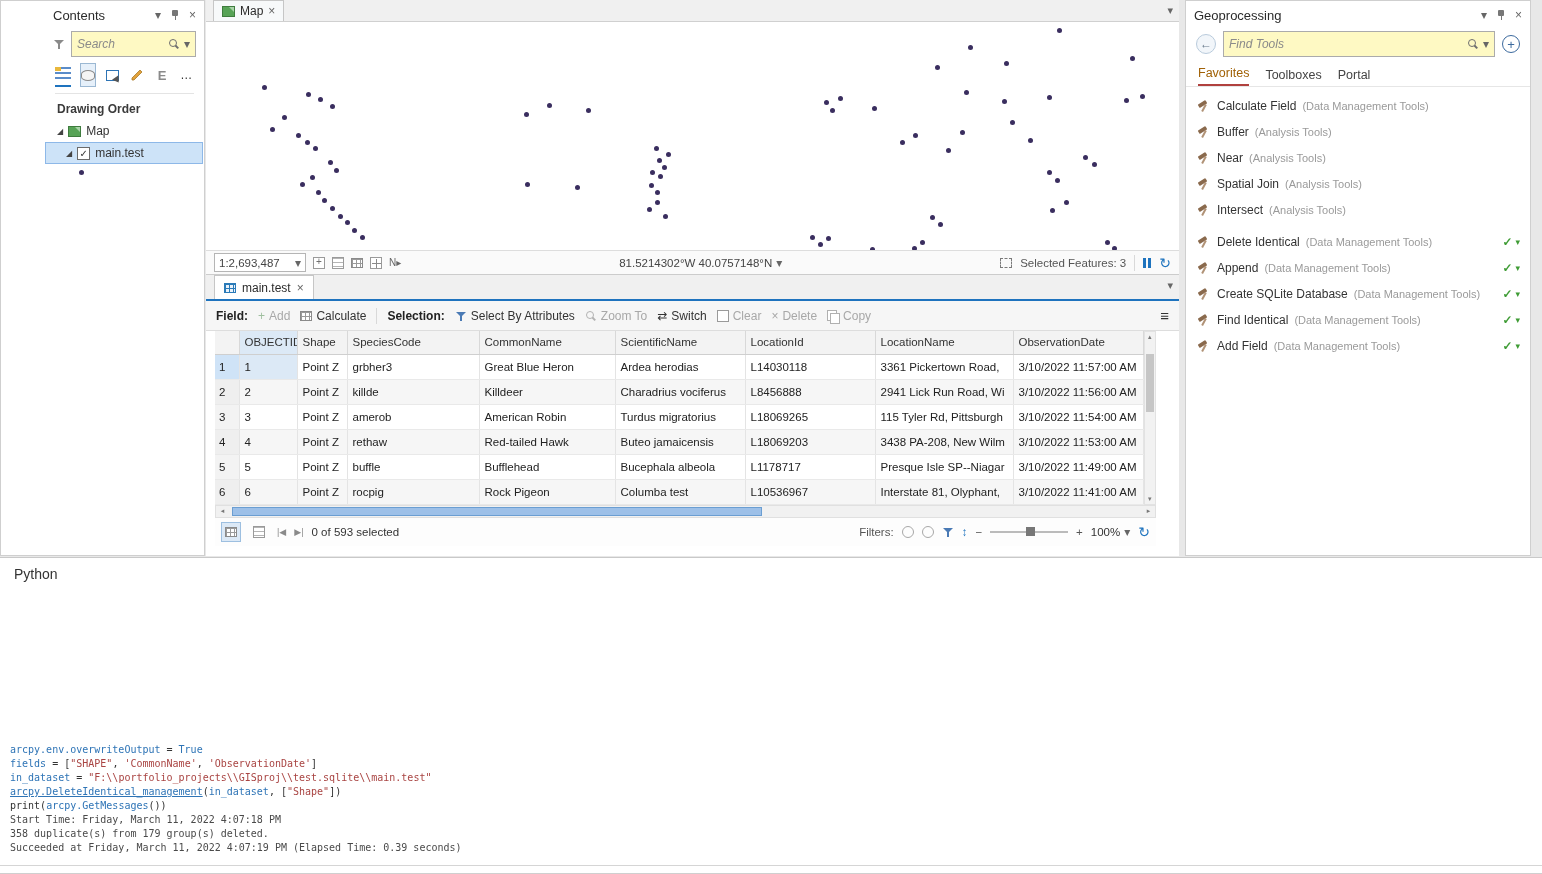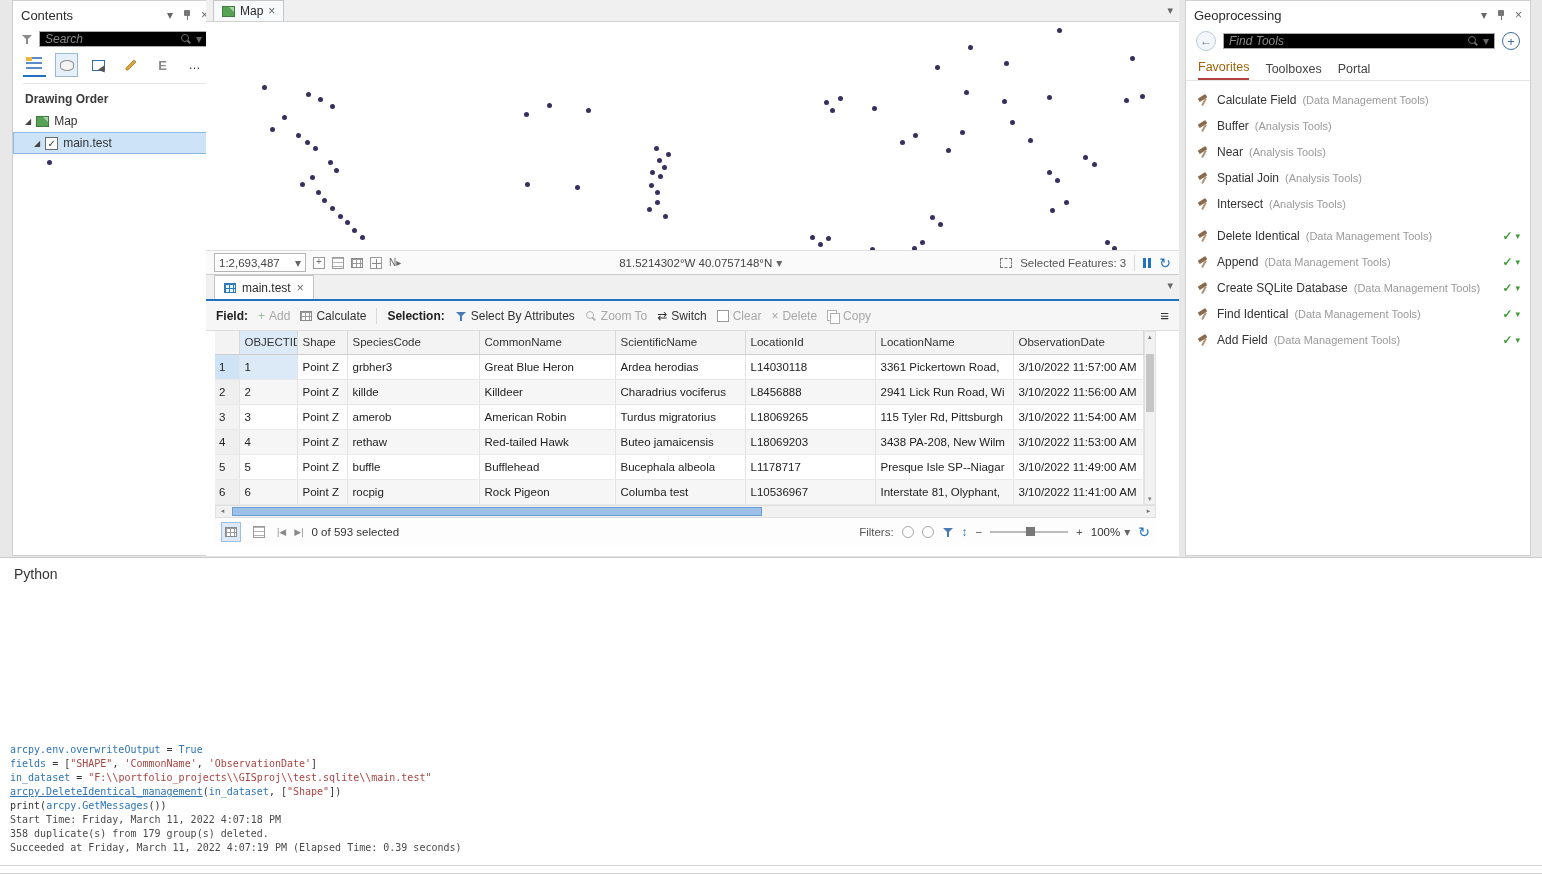--- a/index.html
+++ b/index.html
@@ -52,7 +52,7 @@
   .circle-ic{display:inline-block;width:12px;height:12px;border:1px solid #a8a8a8;border-radius:50%}
 
   
-  #contents { left:12px; top:0; width:205px; height:556px; }
+  #contents { left:0; top:0; width:205px; height:556px;padding-left:44px; }
   .search-row { display:flex; align-items:center; gap:6px; margin:2px 8px 6px; }
   .search-box { flex:1; height:16px; border:1px solid #ababab; background:#000000; display:flex; align-items:center; padding:0 5px; gap:4px;justify-content:space-between; }
   .search-ph { flex:1; color:#8a8a8a; font-style:italic; font-size:12px; }

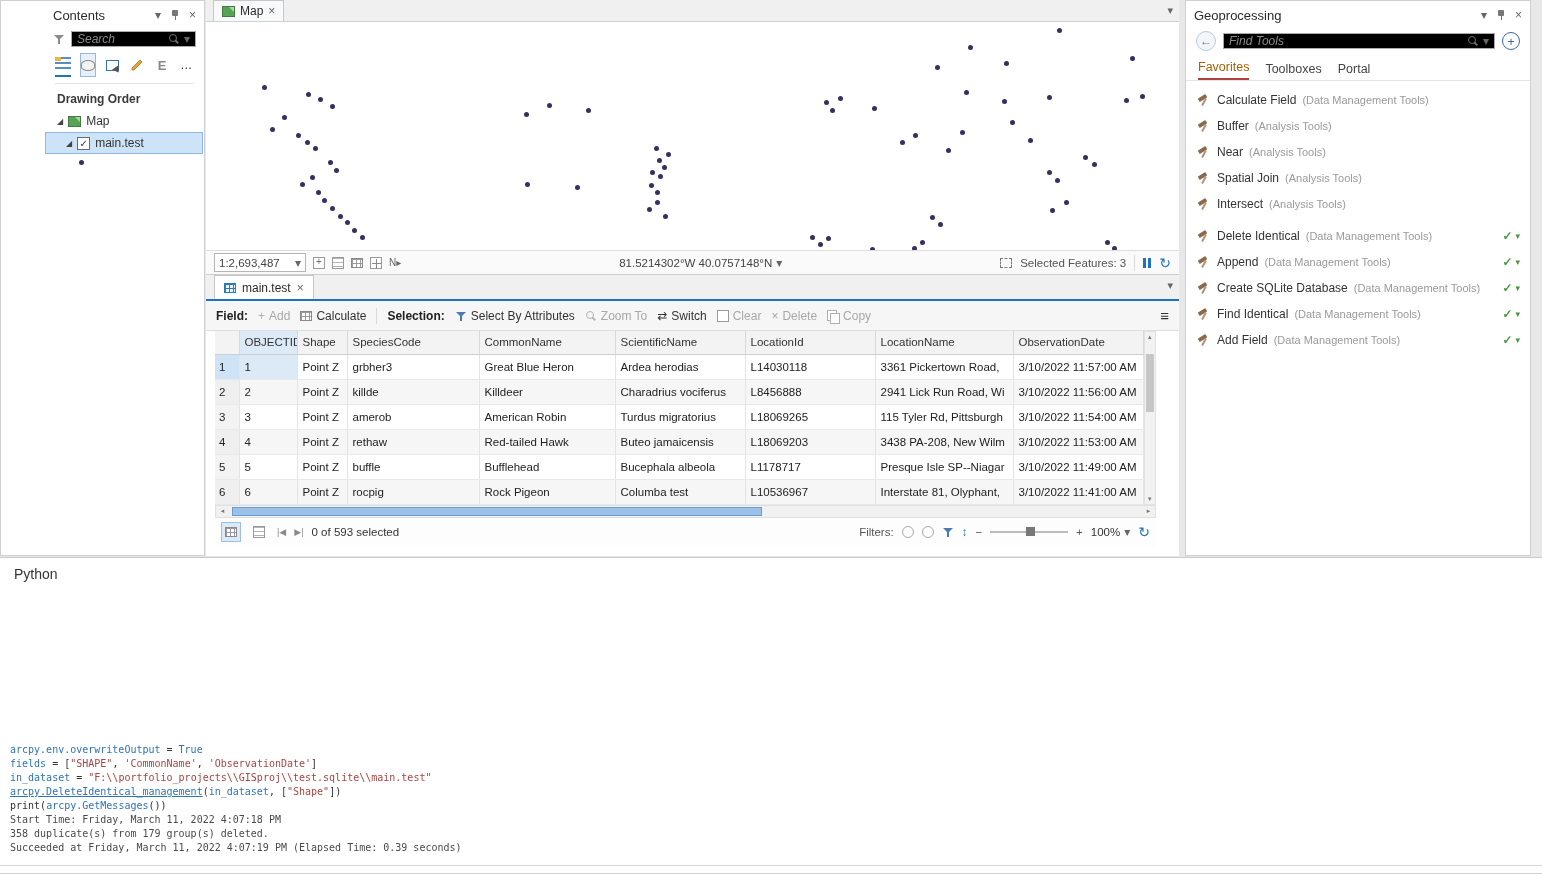--- a/index.html
+++ b/index.html
@@ -54,7 +54,7 @@
   
   #contents { left:0; top:0; width:205px; height:556px;padding-left:44px; }
   .search-row { display:flex; align-items:center; gap:6px; margin:2px 8px 6px; }
-  .search-box { flex:1; height:16px; border:1px solid #ababab; background:#000000; display:flex; align-items:center; padding:0 5px; gap:4px;justify-content:space-between; }
+  .search-box { flex:1; height:26px; border:1px solid #ababab; background:#fef9c3; display:flex; align-items:center; padding:0 5px; gap:4px;justify-content:space-between; }
   .search-ph { flex:1; color:#8a8a8a; font-style:italic; font-size:12px; }
   .ctb-row { display:flex; align-items:center; gap:9px; margin:6px 10px 2px; padding-bottom:6px; border-bottom:1px solid #e4e4e4; }
   .ctb { width:24px; height:24px; display:flex; align-items:center; justify-content:center; position:relative; }

